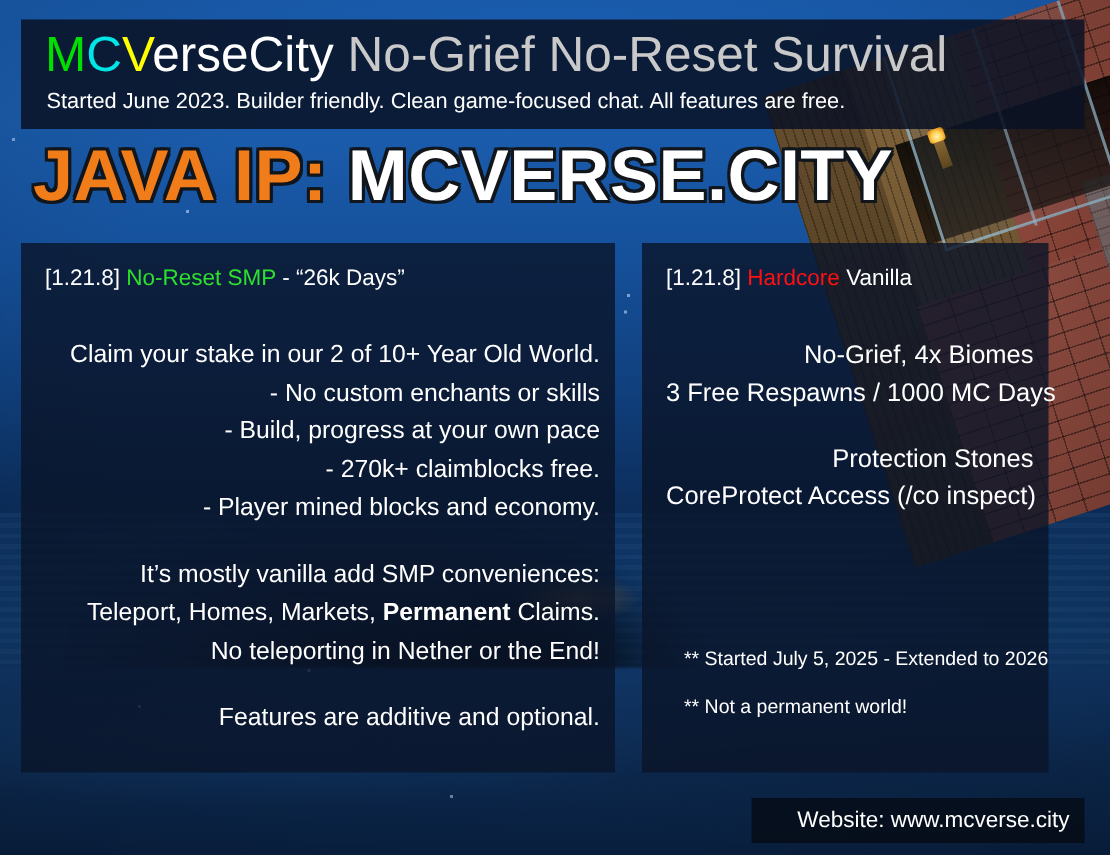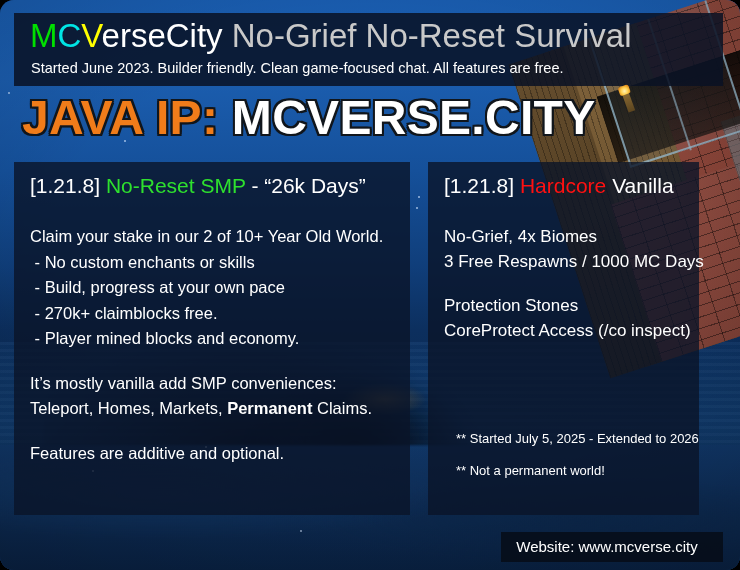--- a/index.html
+++ b/index.html
@@ -10,7 +10,6 @@
     width:740px;height:570px;
     overflow:hidden;
     background:#0d2d5e;
-    border-radius:14px;
   }
 
   

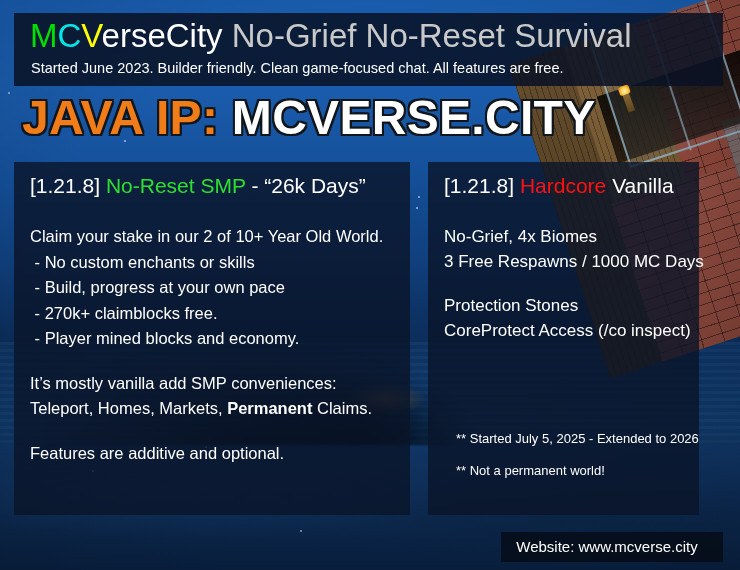--- a/index.html
+++ b/index.html
@@ -162,7 +162,7 @@
 
   .card-title{
     position:absolute;left:16px;top:10px;
-    font-size:21px;line-height:28px;white-space:nowrap;color:#ffffff;
+    font-size:15px;line-height:28px;white-space:nowrap;color:#ffffff;
   }
   .card-title .ver{color:#ffffff;}
   .card-title .hl-green{color:#2ee02e;}

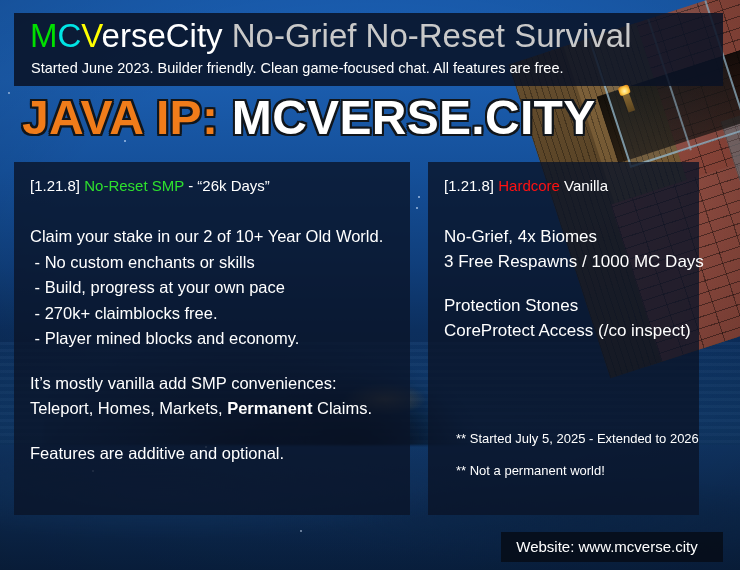--- a/index.html
+++ b/index.html
@@ -175,7 +175,7 @@
   }
   #card-left .card-body{top:62px;font-size:16.5px;line-height:25.5px;}
   #card-right .card-body{top:62px;font-size:17px;line-height:25px;}
-  .card-body p{margin:0;white-space:pre;}
+  .card-body p{margin:0;white-space:pre;text-align:right;}
   .card-body .spacer{height:19px;}
   .card-body b{font-weight:bold;}
 

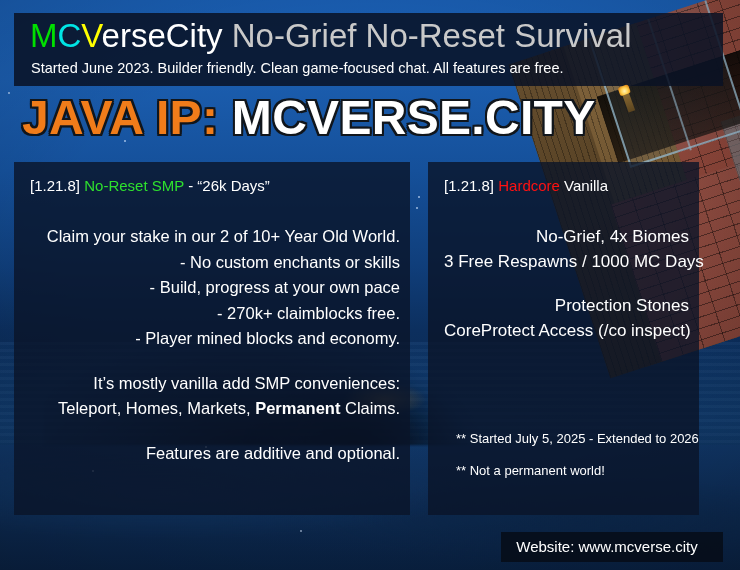--- a/index.html
+++ b/index.html
@@ -259,6 +259,7 @@
       <div class="spacer"></div>
       <p>It’s mostly vanilla add SMP conveniences:</p>
       <p id="left-bold-line">Teleport, Homes, Markets, <b>Permanent</b> Claims.</p>
+      <p>No teleporting in Nether or the End!</p>
       <div class="spacer"></div>
       <p>Features are additive and optional.</p>
     </div>

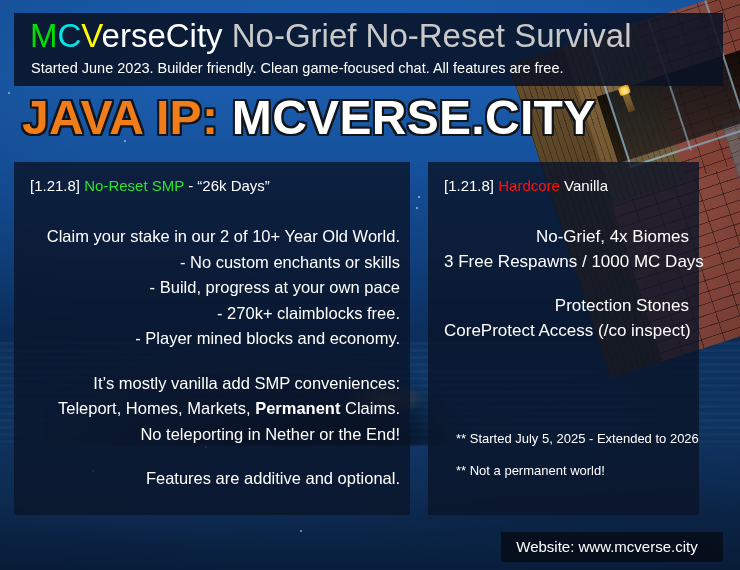--- a/index.html
+++ b/index.html
@@ -191,7 +191,7 @@
   }
   #website-text{
     position:absolute;left:0;right:10px;top:5px;
-    text-align:center;color:#ffffff;font-size:15px;line-height:20px;
+    text-align:right;color:#ffffff;font-size:15px;line-height:20px;
   }
 </style>
 </head>

